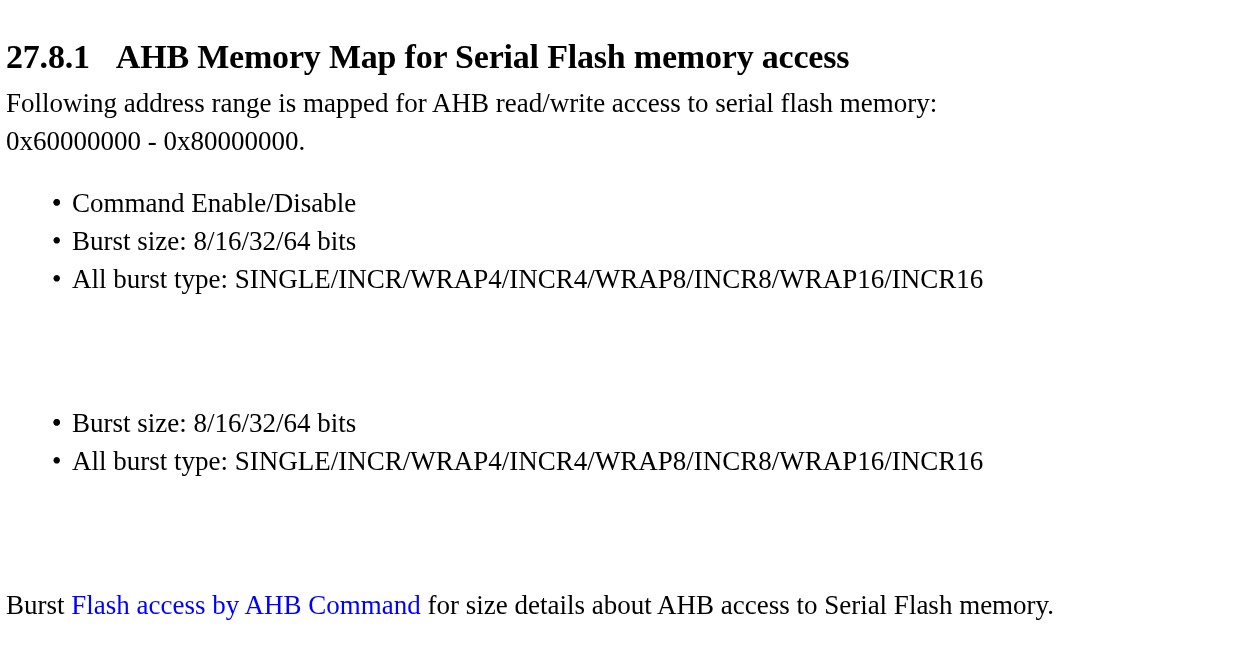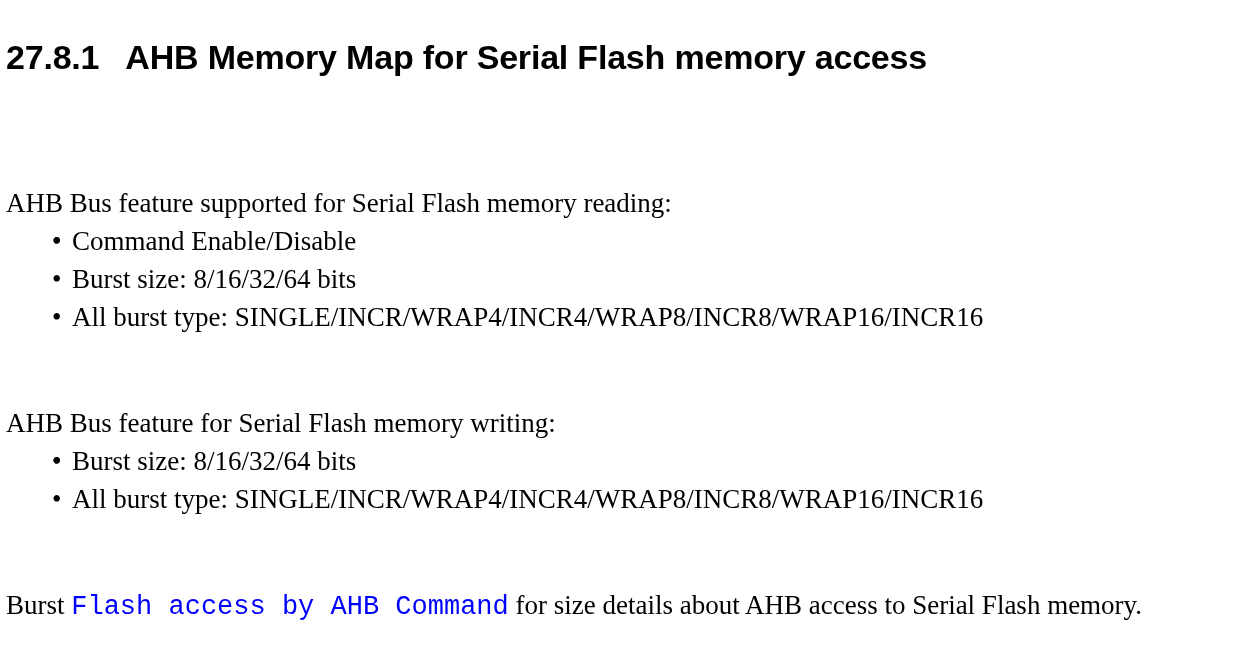--- a/index.html
+++ b/index.html
@@ -29,7 +29,7 @@
     position: absolute;
     left: 6px;
     top: 14px;
-    font-family: Liberation Sans, sans-serif;
+    font-family: Liberation Serif, serif;
     font-weight: bold;
     font-size: 34px;
     line-height: 40px;

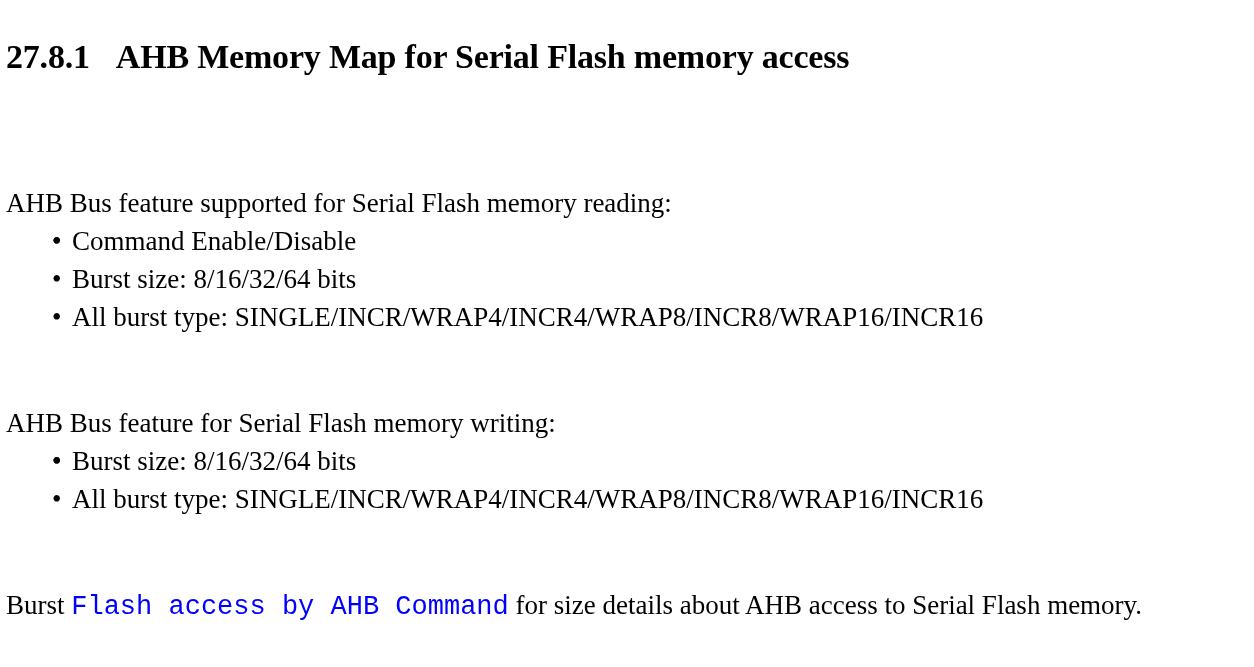--- a/index.html
+++ b/index.html
@@ -99,6 +99,10 @@
     <span class="sec-num">27.8.1</span><span>AHB Memory Map for Serial Flash memory access</span>
   </h1>
 
+  <div class="body-block" style="top:84px;">
+    <p class="para">Following address range is mapped for AHB read/write access to serial flash memory:</p>
+    <p class="para">0x60000000 - 0x80000000.</p>
+  </div>
 
   <div class="body-block" style="top:184px;">
     <p class="para">AHB Bus feature supported for Serial Flash memory reading:</p>

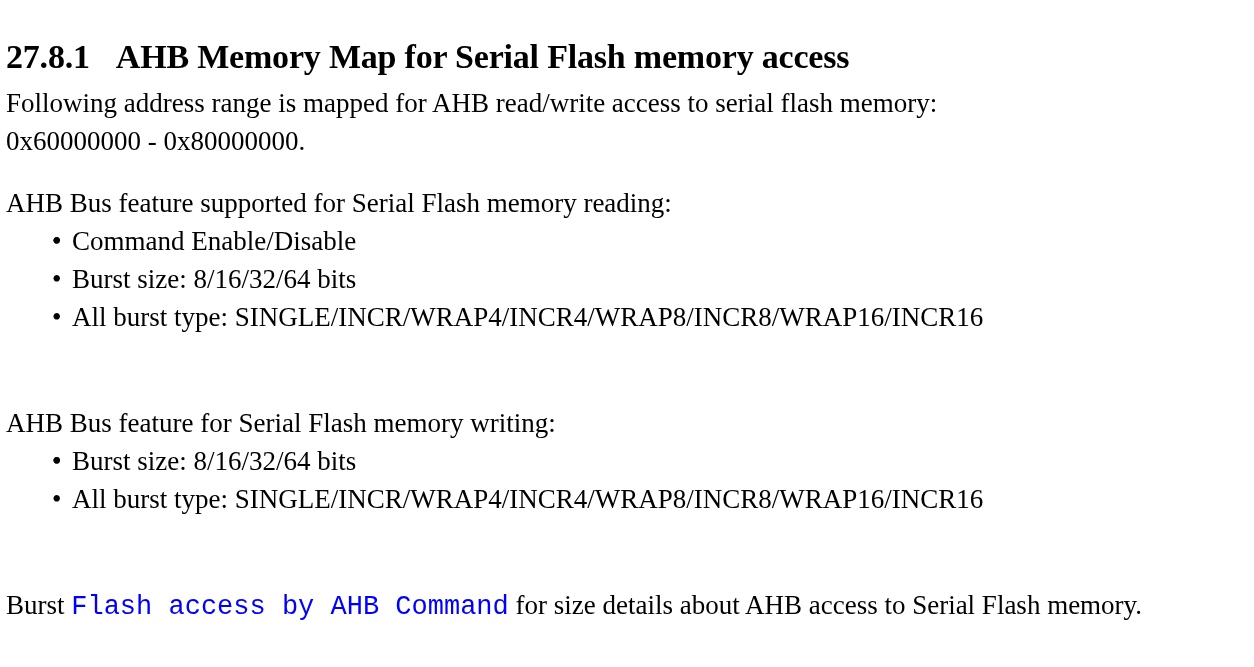--- a/index.html
+++ b/index.html
@@ -105,7 +105,6 @@
   </div>
 
   <div class="body-block" style="top:184px;">
-    <p class="para">AHB Bus feature supported for Serial Flash memory reading:</p>
     <ul class="bullets">
       <li>
         <span class="bullet-dot">•</span>

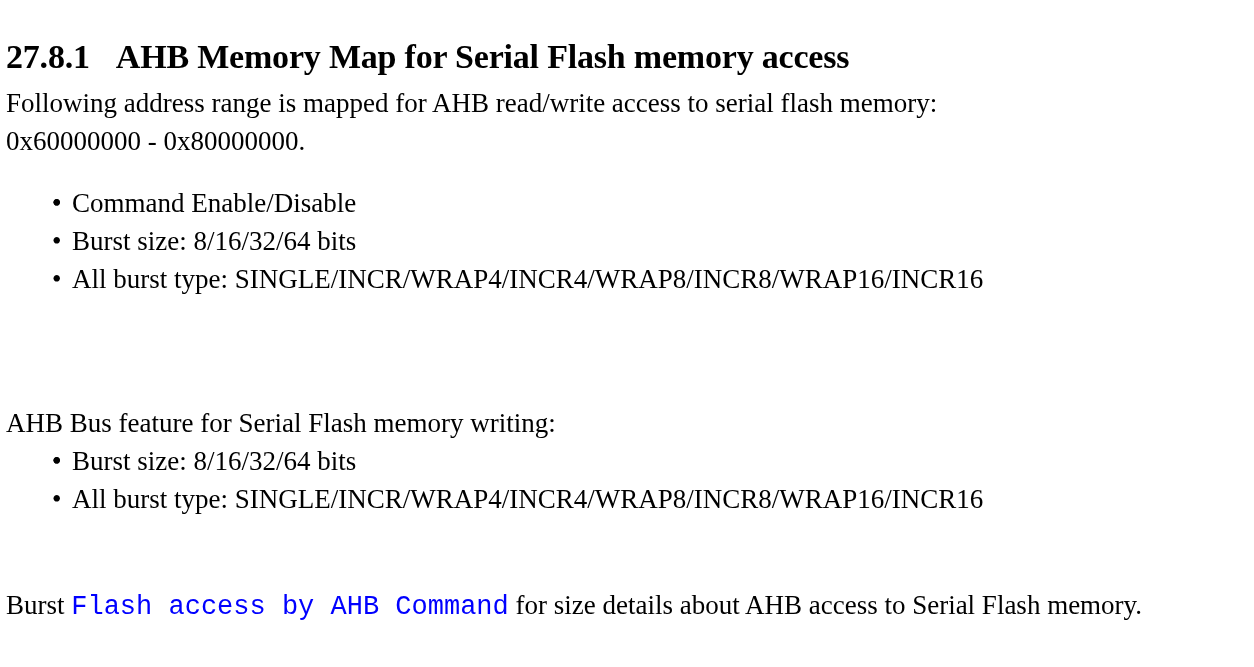--- a/index.html
+++ b/index.html
@@ -125,7 +125,6 @@
   </div>
 
   <div class="body-block" style="top:404px;">
-    <p class="para">AHB Bus feature for Serial Flash memory writing:</p>
     <ul class="bullets">
       <li>
         <span class="bullet-dot">•</span>

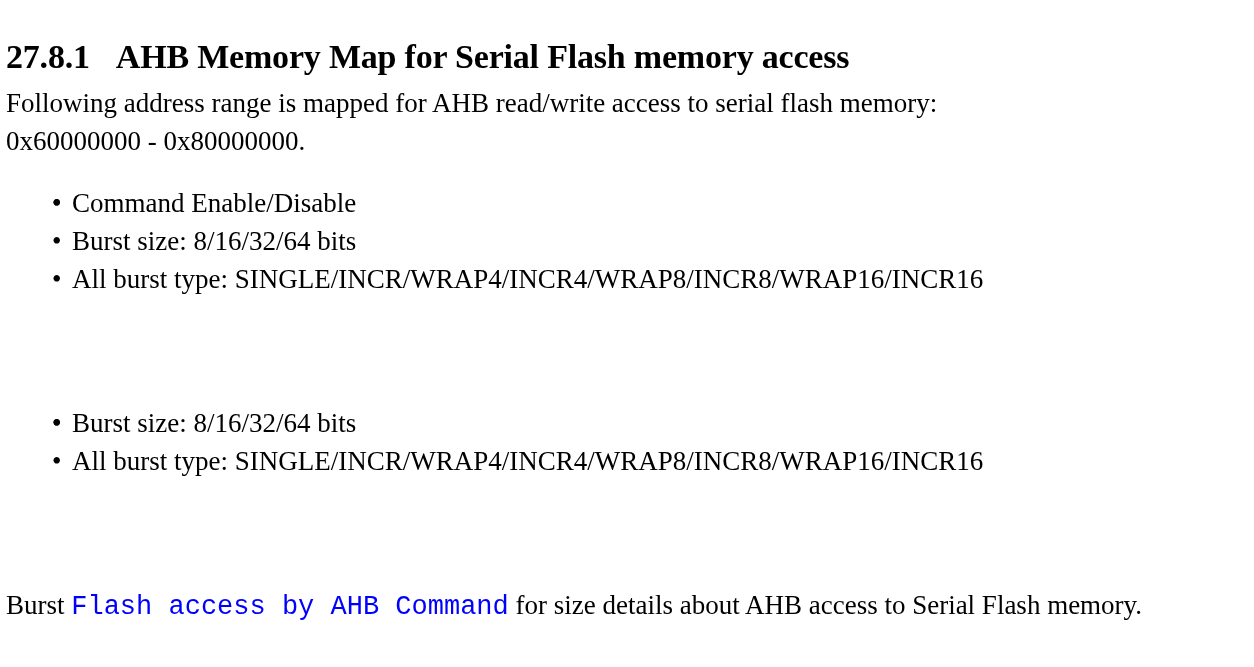--- a/index.html
+++ b/index.html
@@ -87,7 +87,6 @@
     color: #0000ff;
     text-decoration: none;
     cursor: pointer;
-    font-family: Liberation Mono, monospace;
   }
 </style>
 </head>

